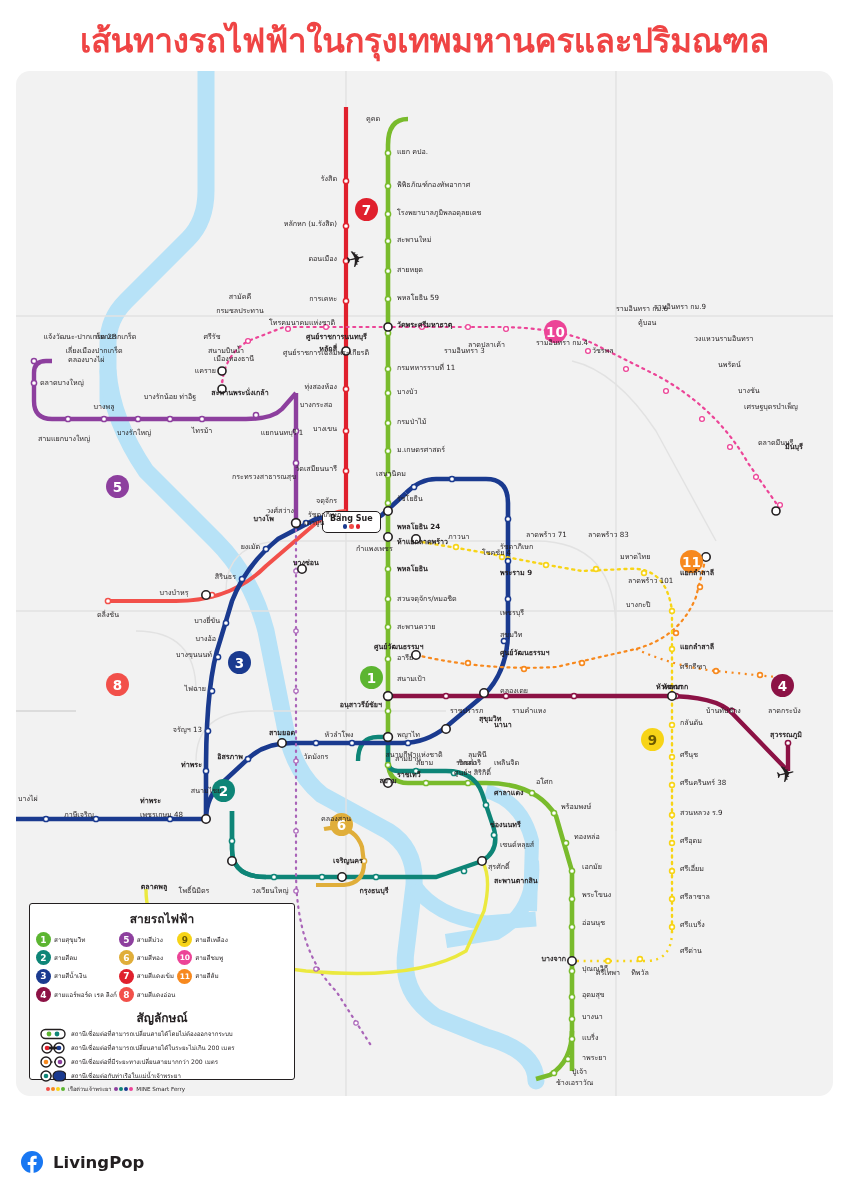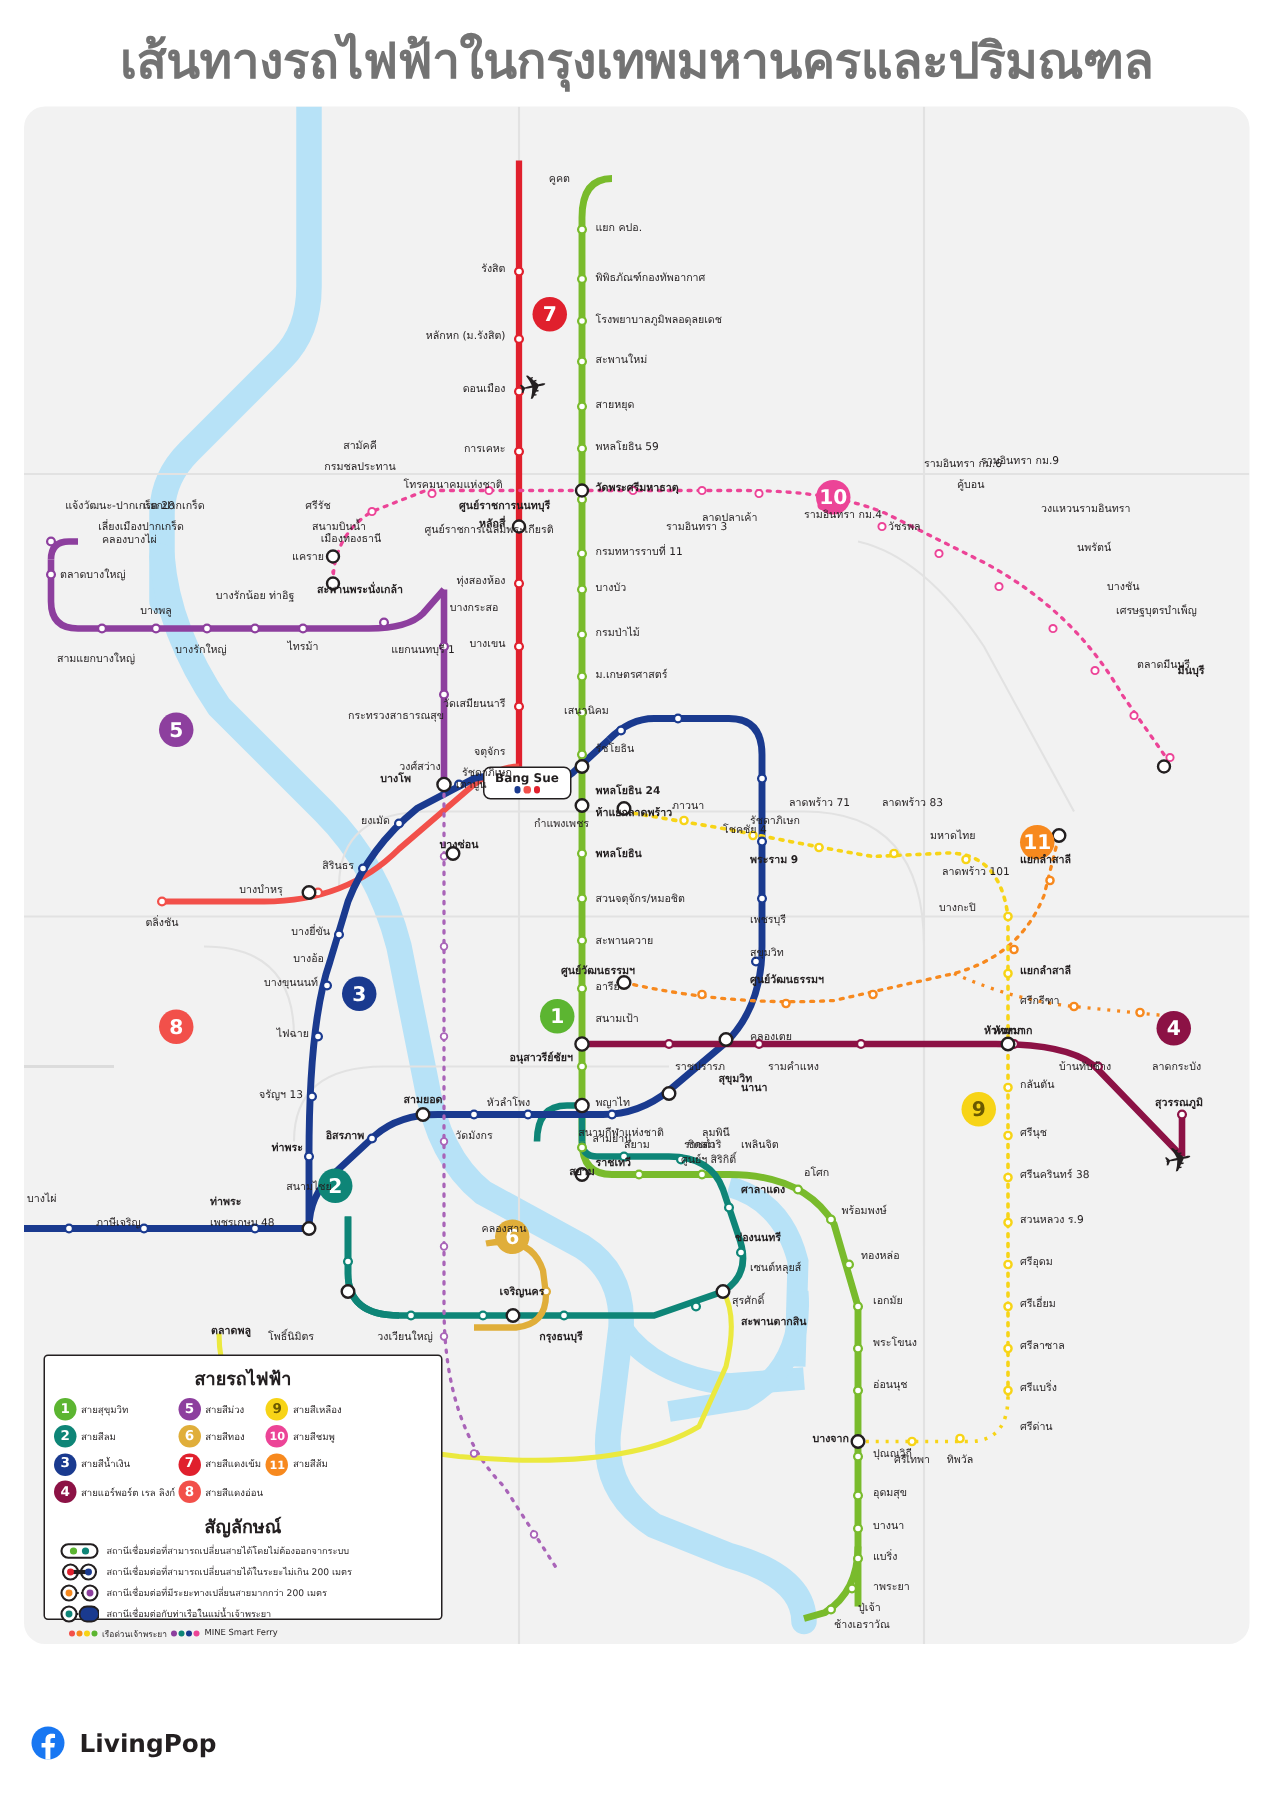--- a/index.html
+++ b/index.html
@@ -6,7 +6,7 @@
   body{width:849px;height:1200px;position:relative;overflow:hidden;
        font-family:"DejaVu Sans","Liberation Sans",sans-serif;}
   #title{position:absolute;left:0;top:14px;width:849px;text-align:center;
-         font-size:33px;font-weight:bold;color:#737373;letter-spacing:-.3px;
+         font-size:33px;font-weight:bold;color:#ef4444;letter-spacing:-.3px;
          font-family:"DejaVu Sans",sans-serif;}
   #map{position:absolute;left:16px;top:71px;width:817px;height:1025px;
        background:#f2f2f2;border-radius:14px;overflow:hidden;}

